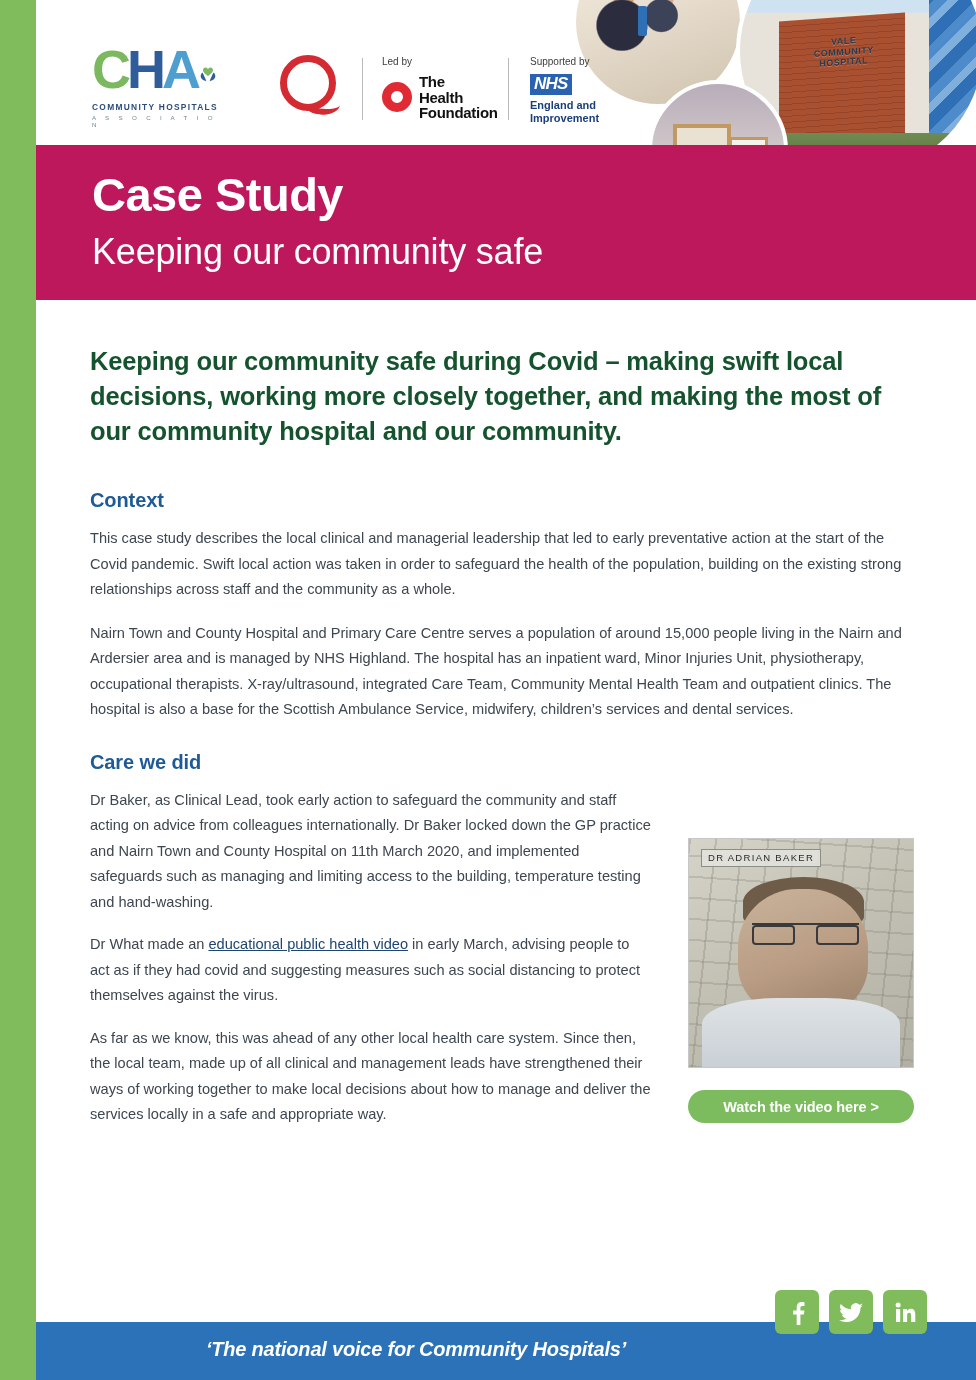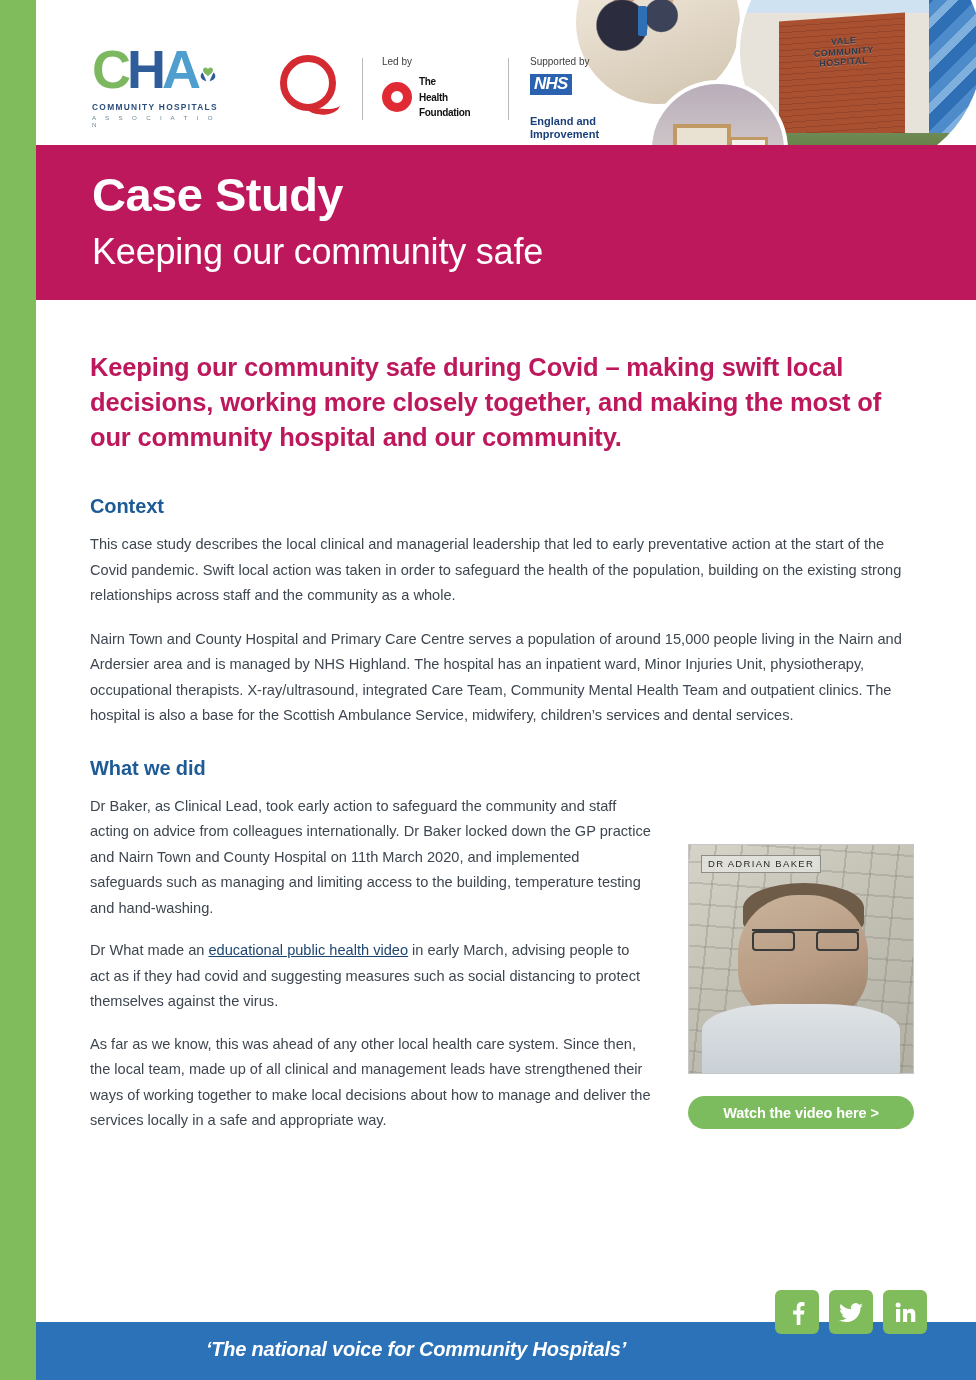--- a/index.html
+++ b/index.html
@@ -199,7 +199,7 @@
     border: 9px solid #e02b34; box-sizing: border-box;
   }
   .thf-word {
-    font-size: 10px; font-weight: bold; color: #111;
+    font-size: 15px; font-weight: bold; color: #111;
     line-height: 15.5px; letter-spacing: -.3px;
   }
   .nhs-box {

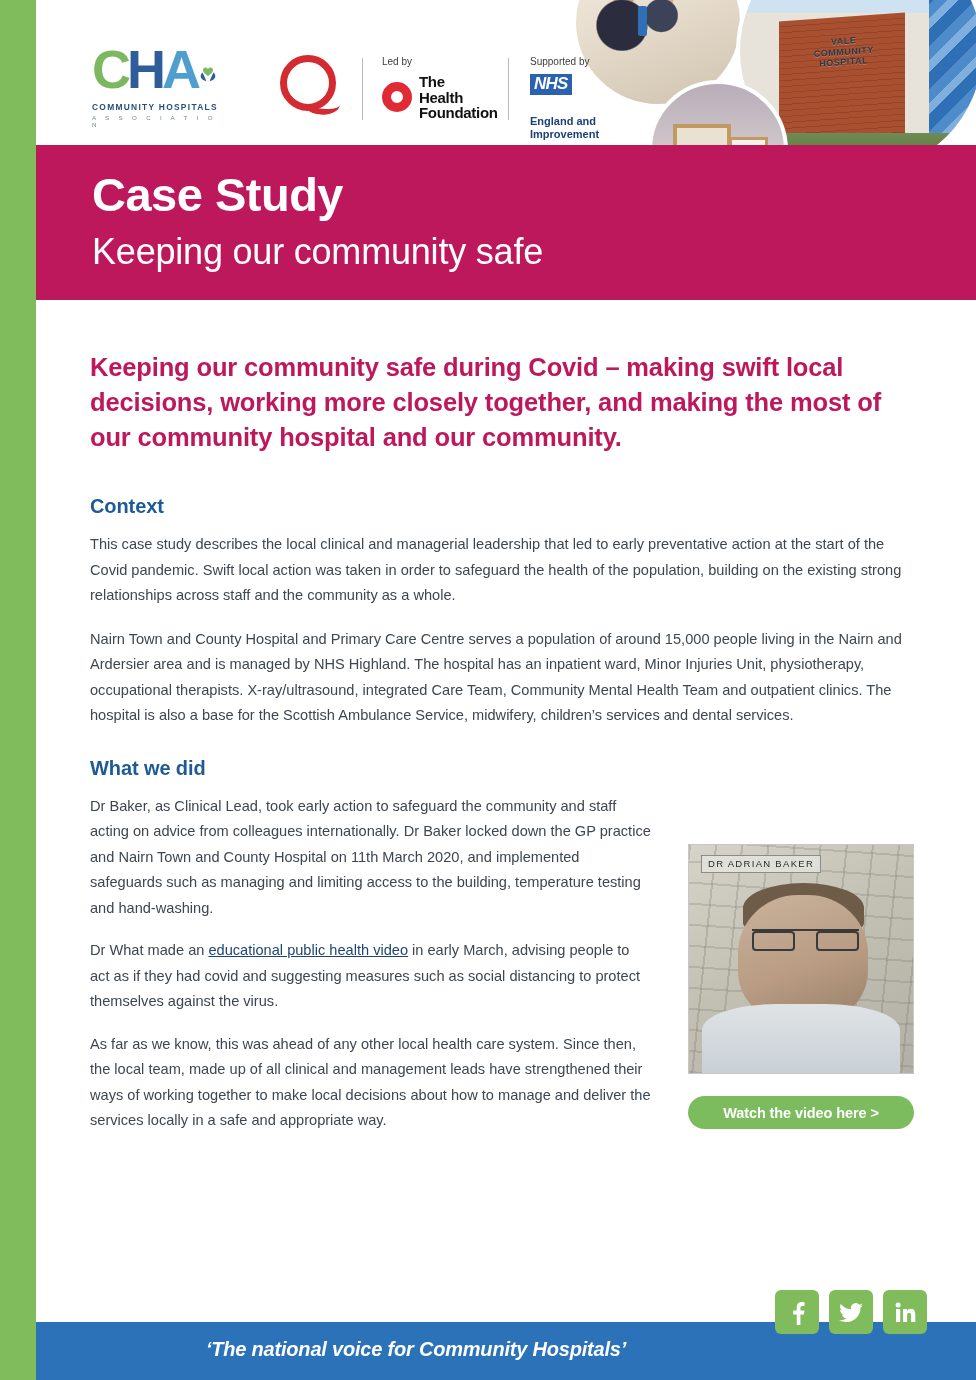--- a/index.html
+++ b/index.html
@@ -214,7 +214,7 @@
   }
   .nhs-word {
     font-size: 11px; font-weight: bold; color: #1b3f7a;
-    line-height: 12.5px; margin-top: 20px;
+    line-height: 12.5px; margin-top: 4px;
   }
 
   

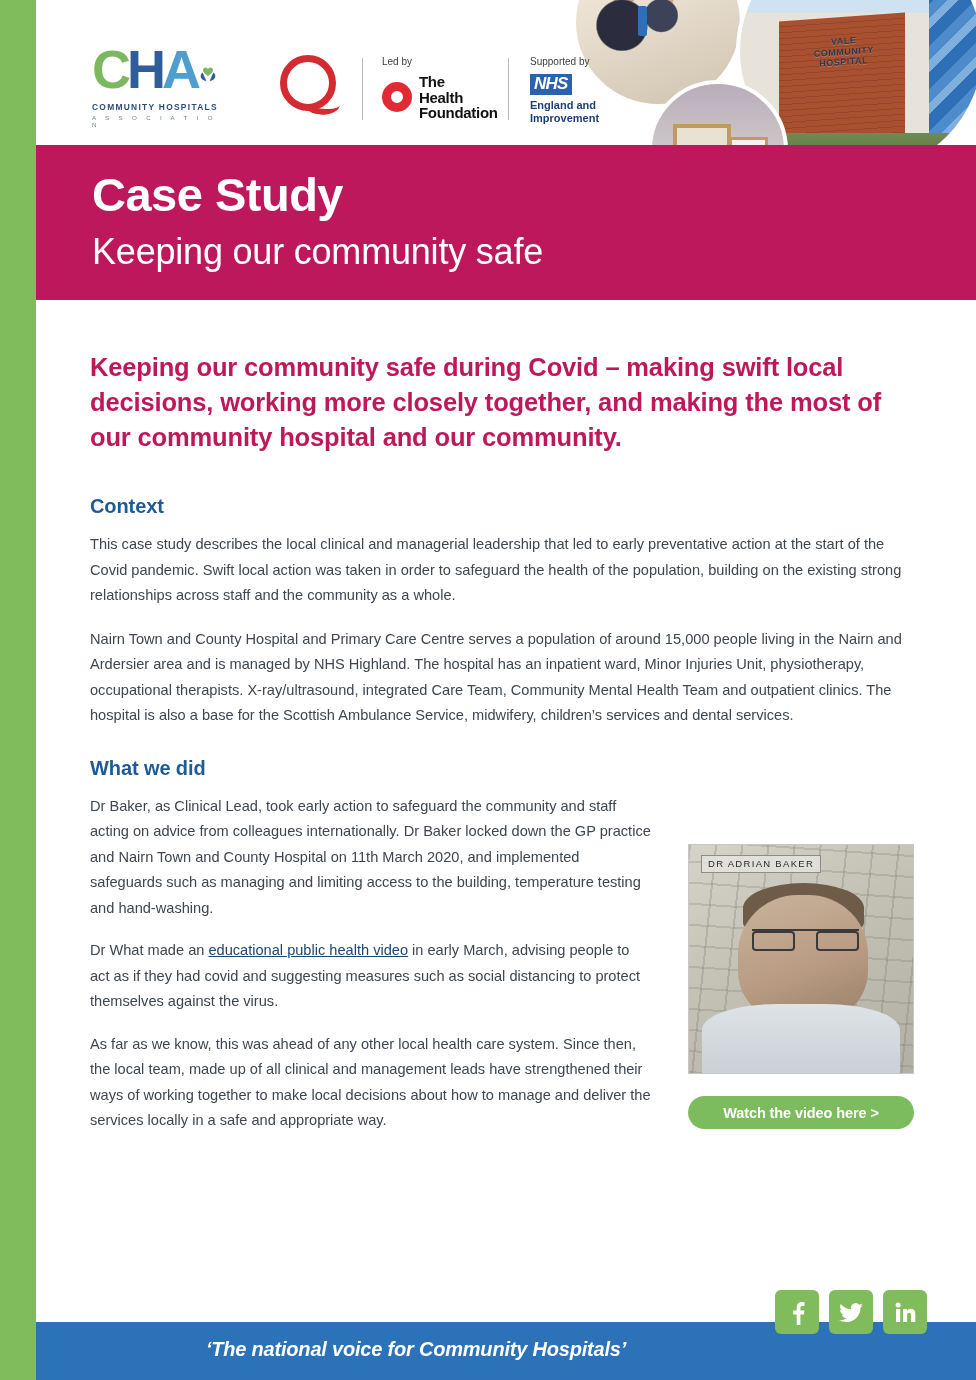--- a/index.html
+++ b/index.html
@@ -246,12 +246,12 @@
     width: 824px;
   }
   .headline {
-    color: #be185d;
+    color: #14532d;
     font-size: 25.5px;
     font-weight: bold;
     line-height: 35px;
     letter-spacing: -.15px;
-    margin: 14px 0 40px 0;
+    margin: 8px 0 40px 0;
     max-width: 830px;
   }
   h2.sec {

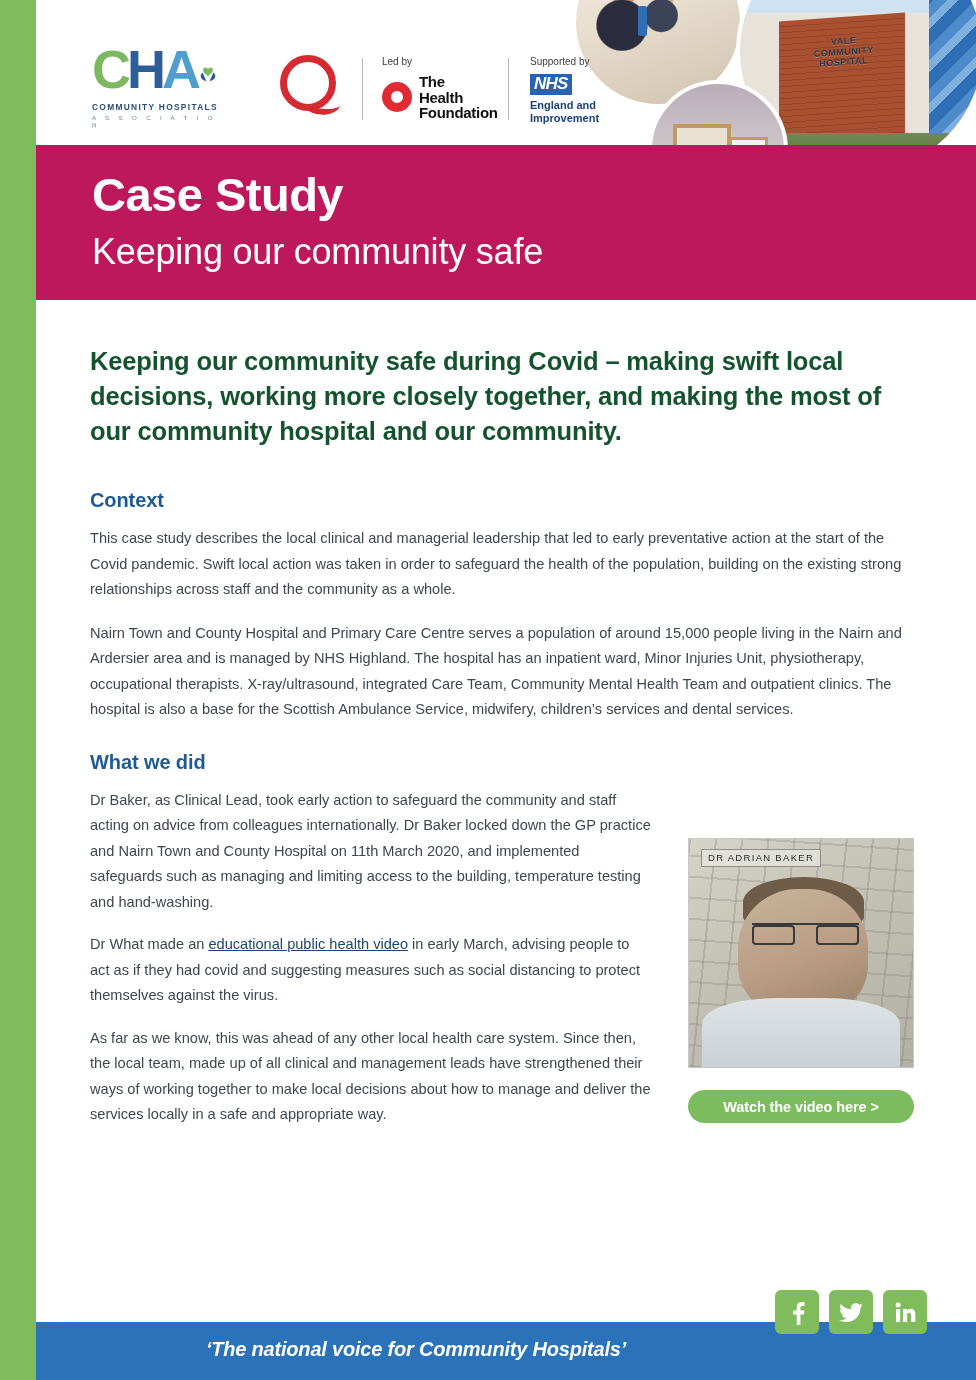--- a/index.html
+++ b/index.html
@@ -489,7 +489,7 @@
   </section>
 
   <section>
-    <h2 class="sec">What we did</h2>
+    <h2 class="sec">Care we did</h2>
 
     <div class="cols">
       <div class="col-left">

